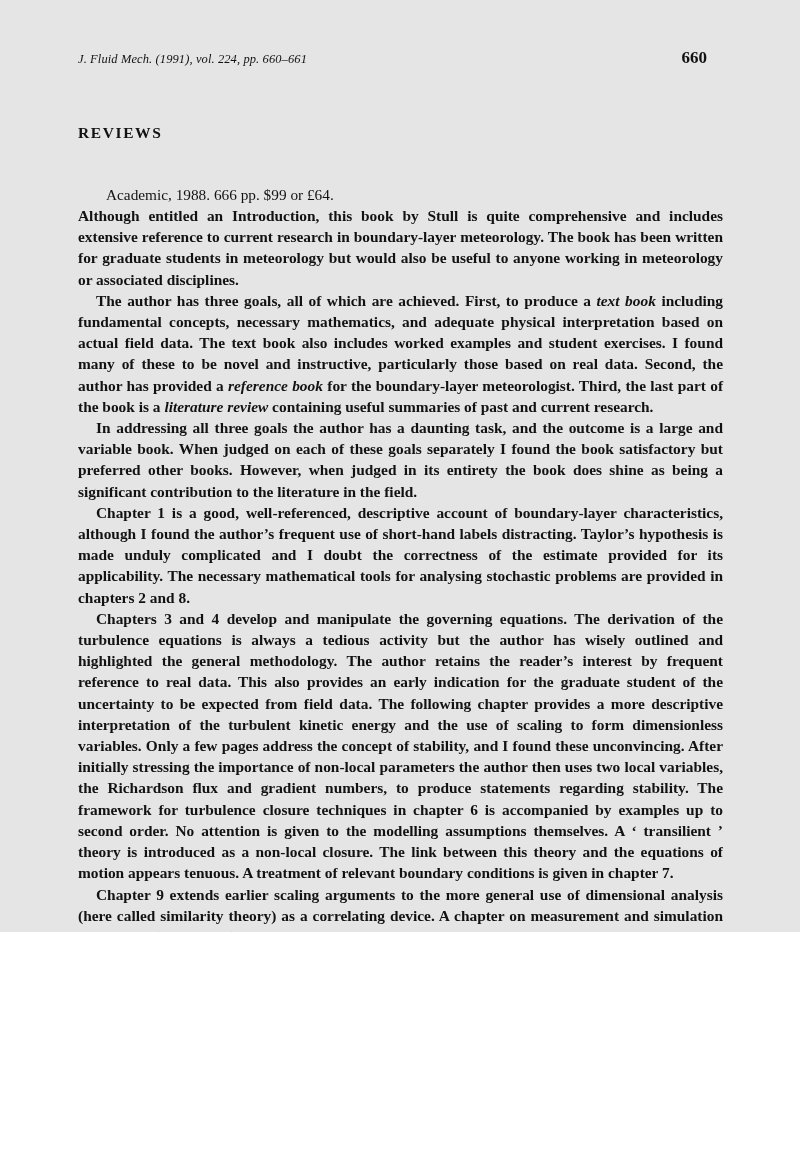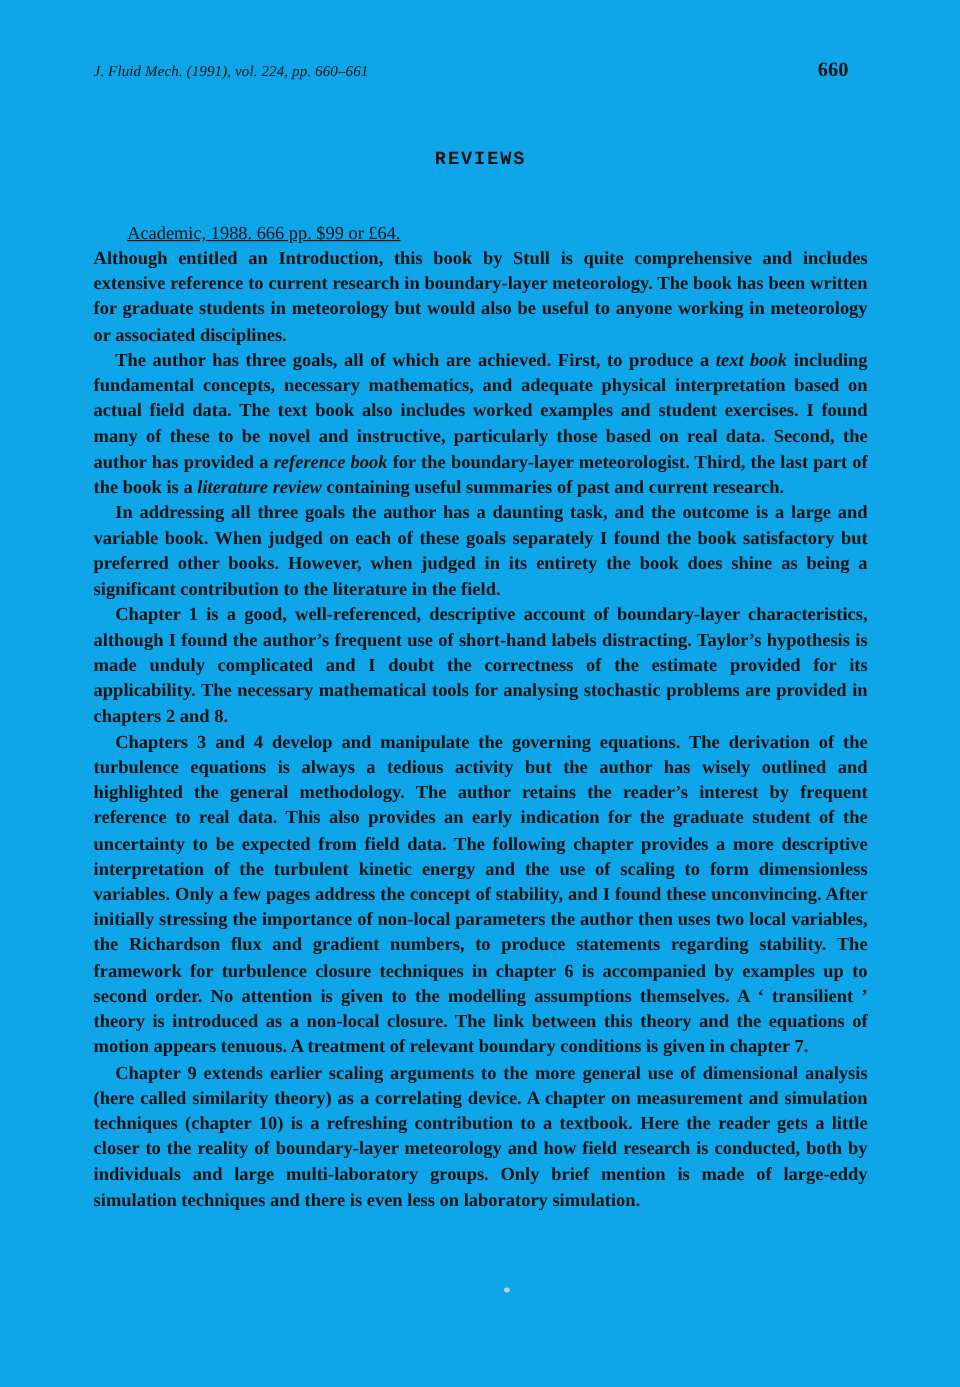--- a/index.html
+++ b/index.html
@@ -14,8 +14,8 @@
   .page {
     position: relative;
     width: 800px;
-    height: 1156px;
-    background: #0ea5e9;
+    height: 932px;
+    background: #e5e5e5;
     box-sizing: border-box;
     overflow: hidden;
   }

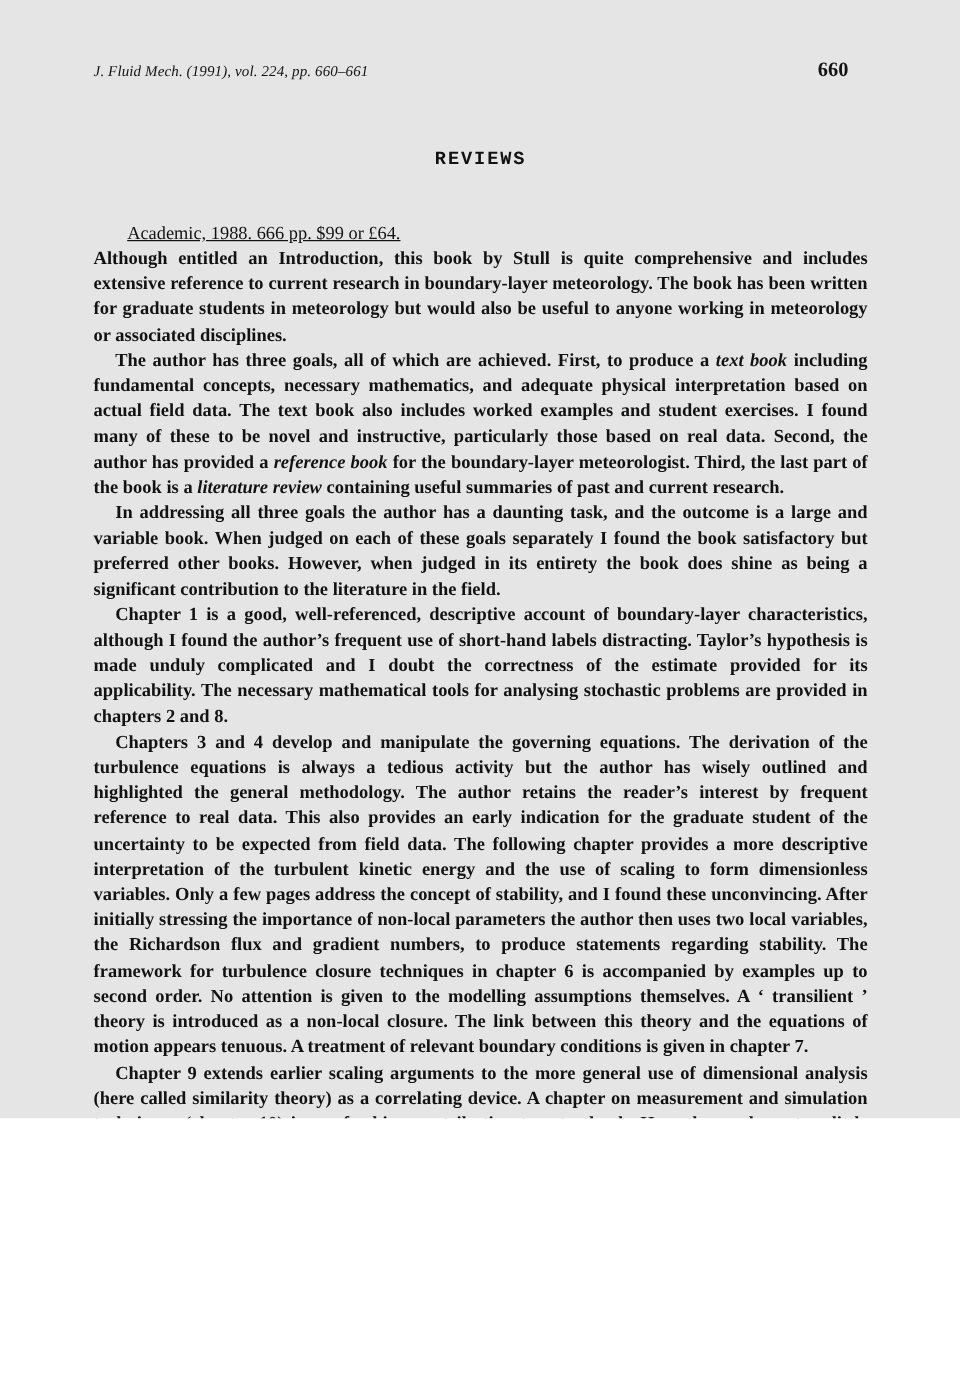--- a/index.html
+++ b/index.html
@@ -60,11 +60,10 @@
   
   .section-heading {
     margin-top: 28px;
-    text-align: center;
+    text-align: left;
     font-weight: bold;
     font-size: 15.5px;
     letter-spacing: 1.6px;
-    font-family: Liberation Mono, monospace;
   }
 
   

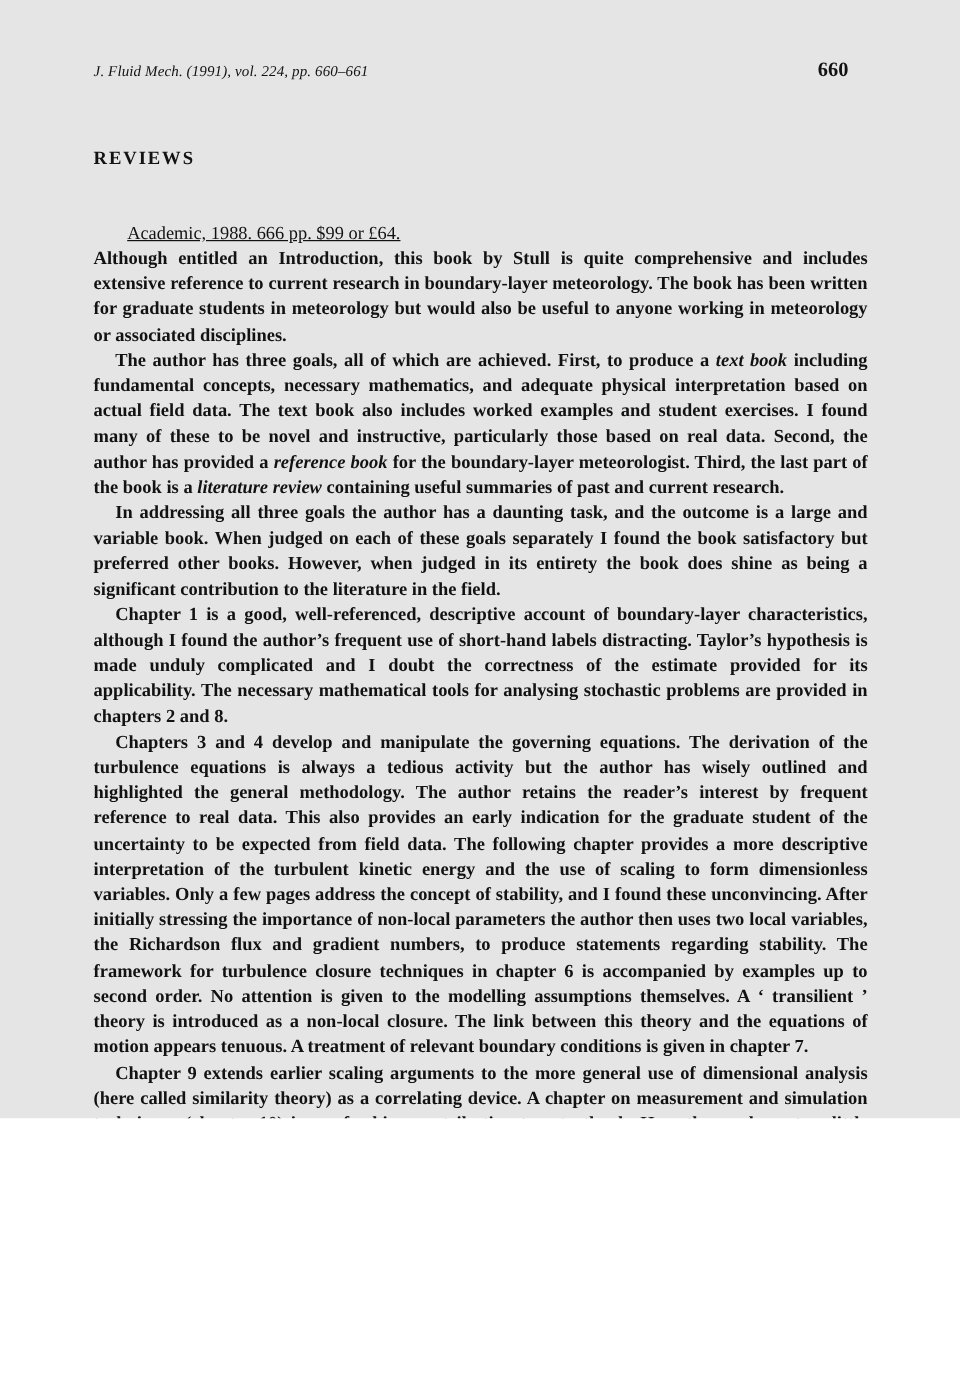--- a/index.html
+++ b/index.html
@@ -92,7 +92,6 @@
     display: block;
     margin-left: 28px;
     margin-top: 1px;
-    text-decoration: underline;
   }
 
   

